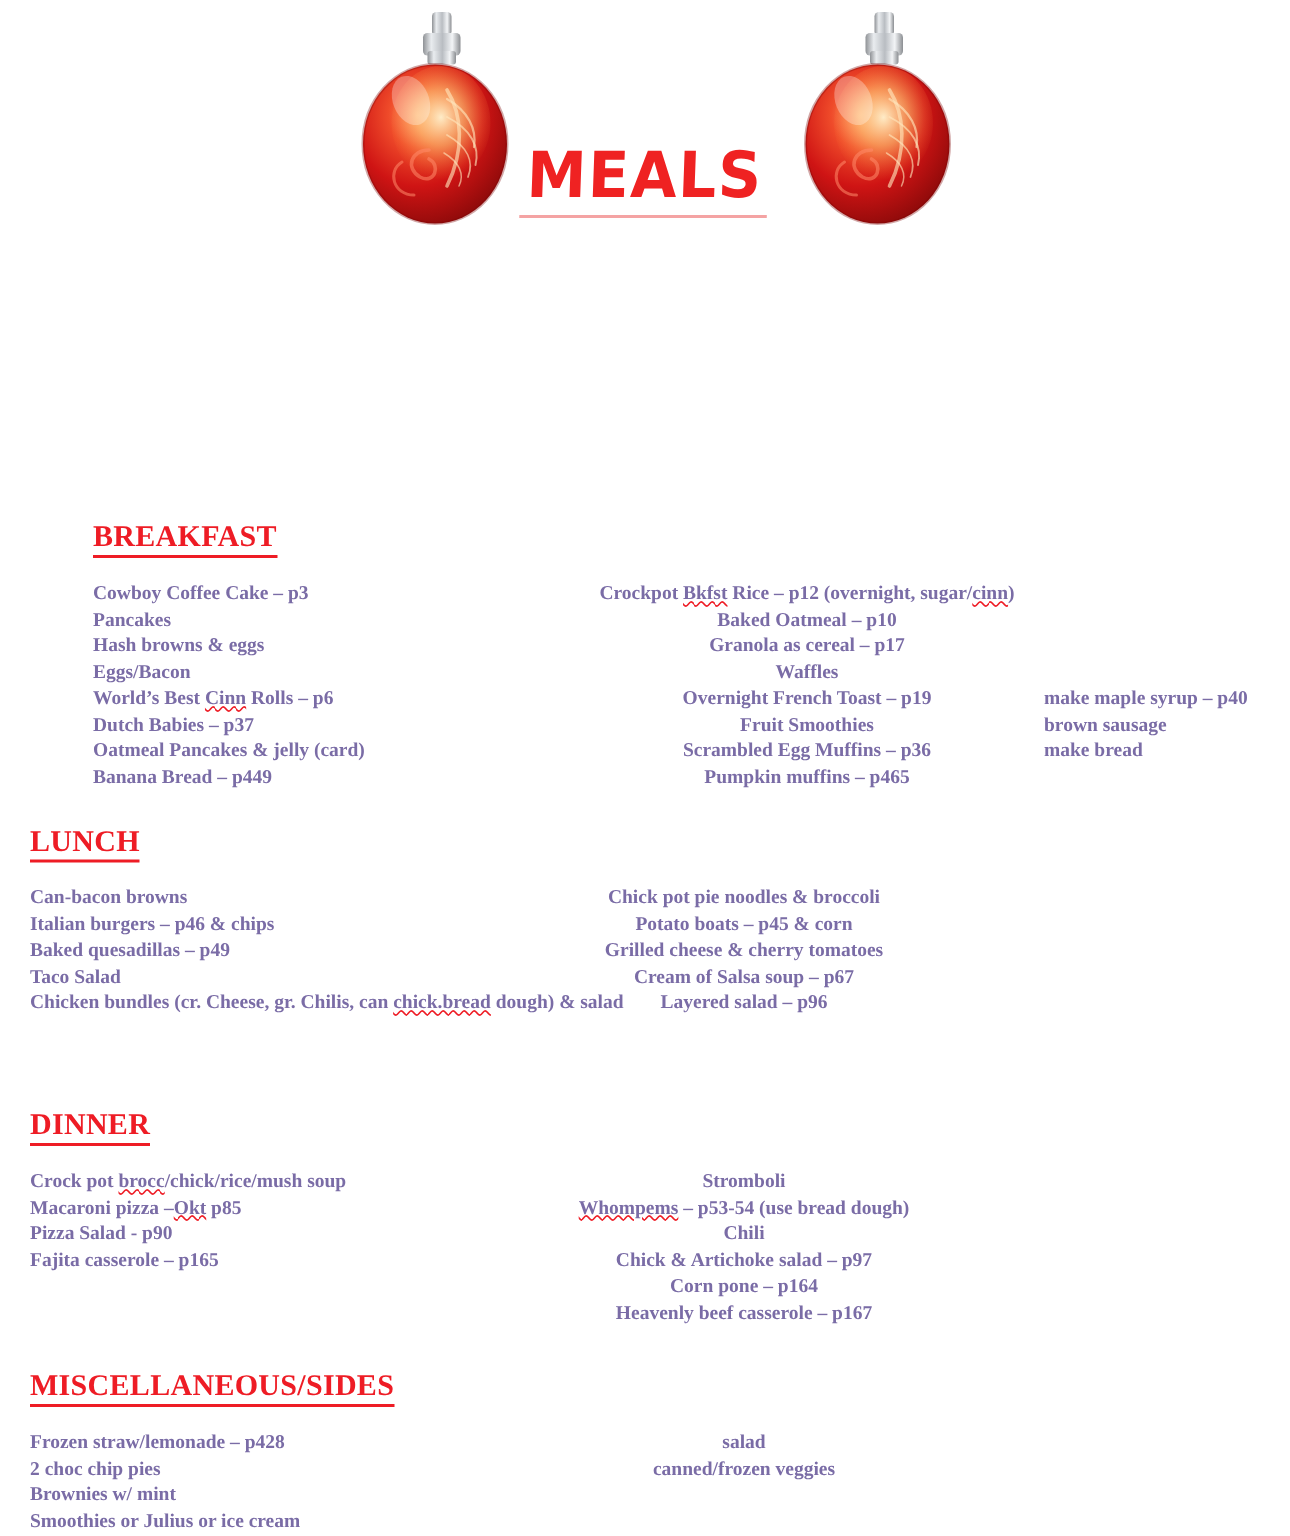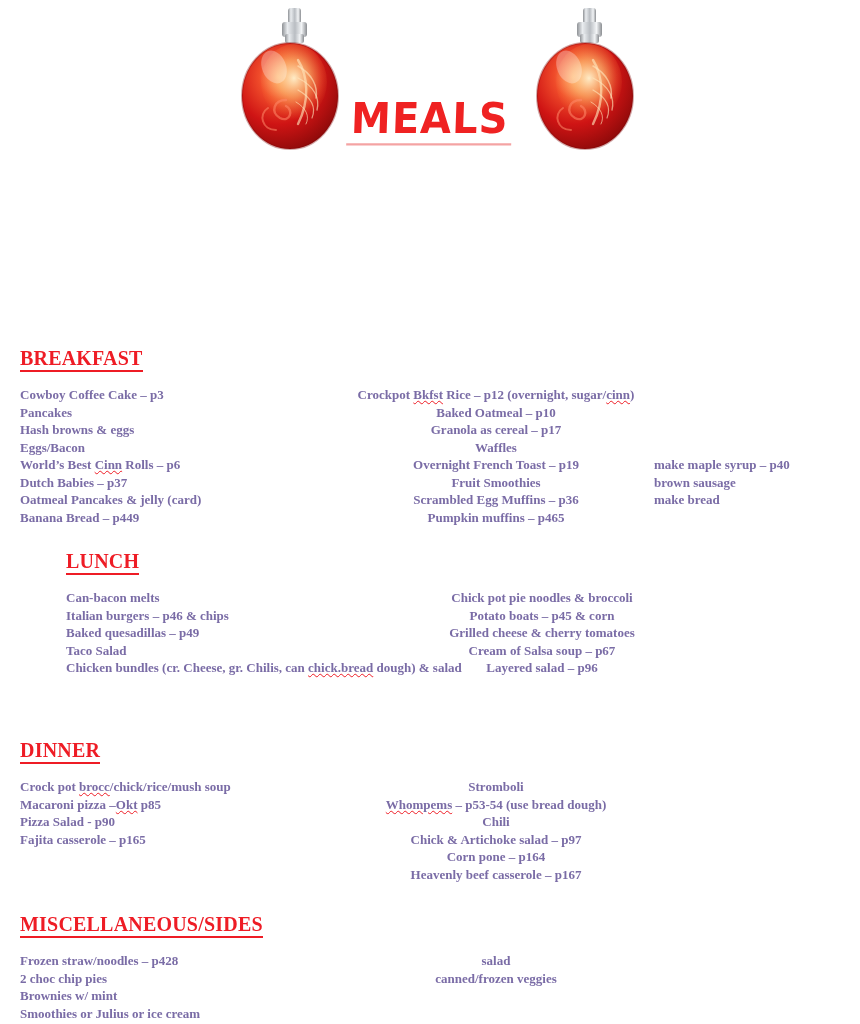--- a/index.html
+++ b/index.html
@@ -107,7 +107,7 @@
   }
 
   
-  #sec-breakfast { position:absolute; top: 180px; left: 0; right: 18px; }
+  #sec-breakfast { position:absolute; top: 180px; left: 0; right: 18px; padding-left: 42px; }
   #sec-lunch     { position:absolute; top: 383px; left: 0; right: 0; margin-left: 46px; }
   #sec-dinner    { position:absolute; top: 572px; left: 0; right: 0; }
   #sec-misc      { position:absolute; top: 746px; left: 0; right: 0; }

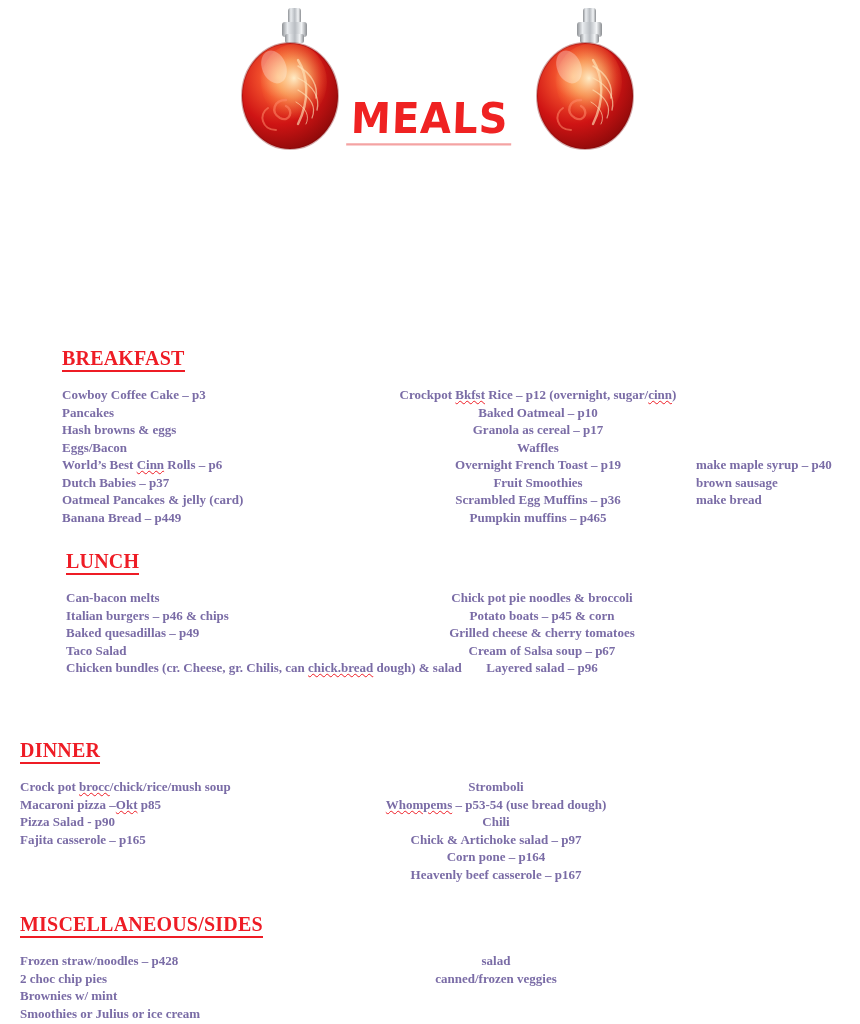--- a/index.html
+++ b/index.html
@@ -108,7 +108,7 @@
 
   
   #sec-breakfast { position:absolute; top: 180px; left: 0; right: 18px; padding-left: 42px; }
-  #sec-lunch     { position:absolute; top: 383px; left: 0; right: 0; margin-left: 46px; }
+  #sec-lunch     { position:absolute; top: 383px; left: 0; right: 0; }
   #sec-dinner    { position:absolute; top: 572px; left: 0; right: 0; }
   #sec-misc      { position:absolute; top: 746px; left: 0; right: 0; }
 </style>

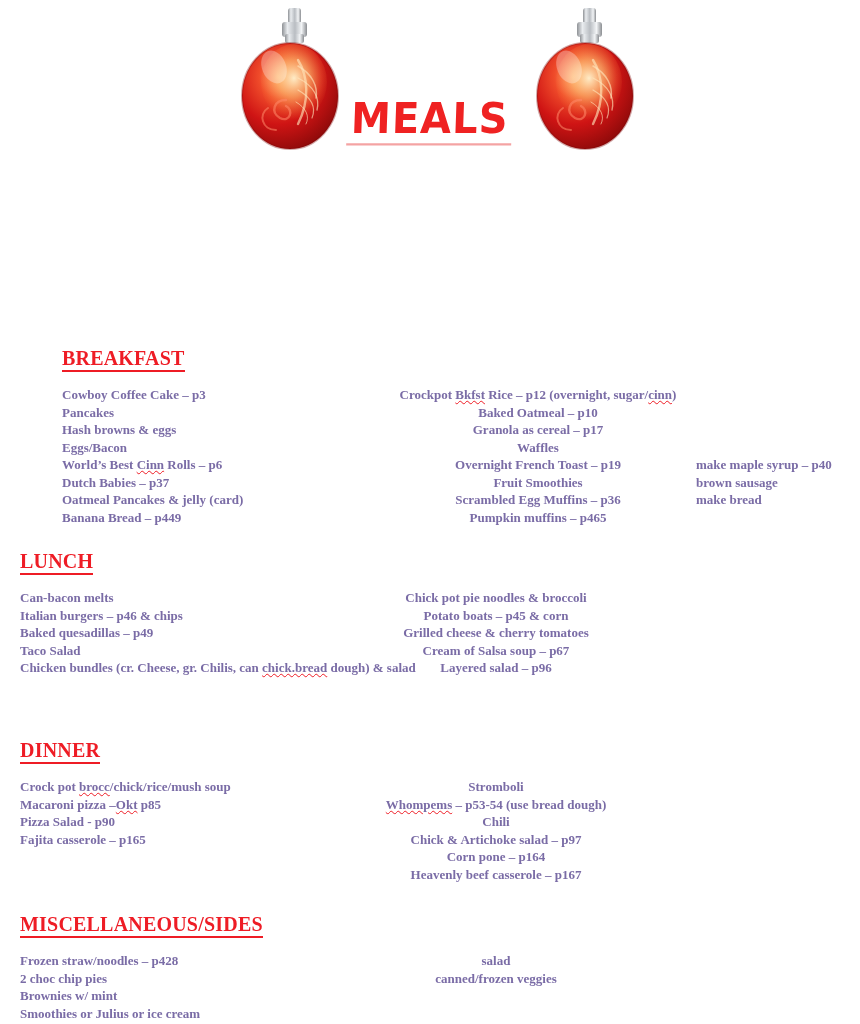--- a/index.html
+++ b/index.html
@@ -255,7 +255,7 @@
     <div class="section-heading">LUNCH</div>
     <div class="cols">
       <div class="col col-1">
-        <div class="item">Can-bacon melts</div>
+        <div class="item">Can-bacon browns</div>
         <div class="item">Italian burgers – p46 &amp; chips</div>
         <div class="item">Baked quesadillas – p49</div>
         <div class="item">Taco Salad</div>

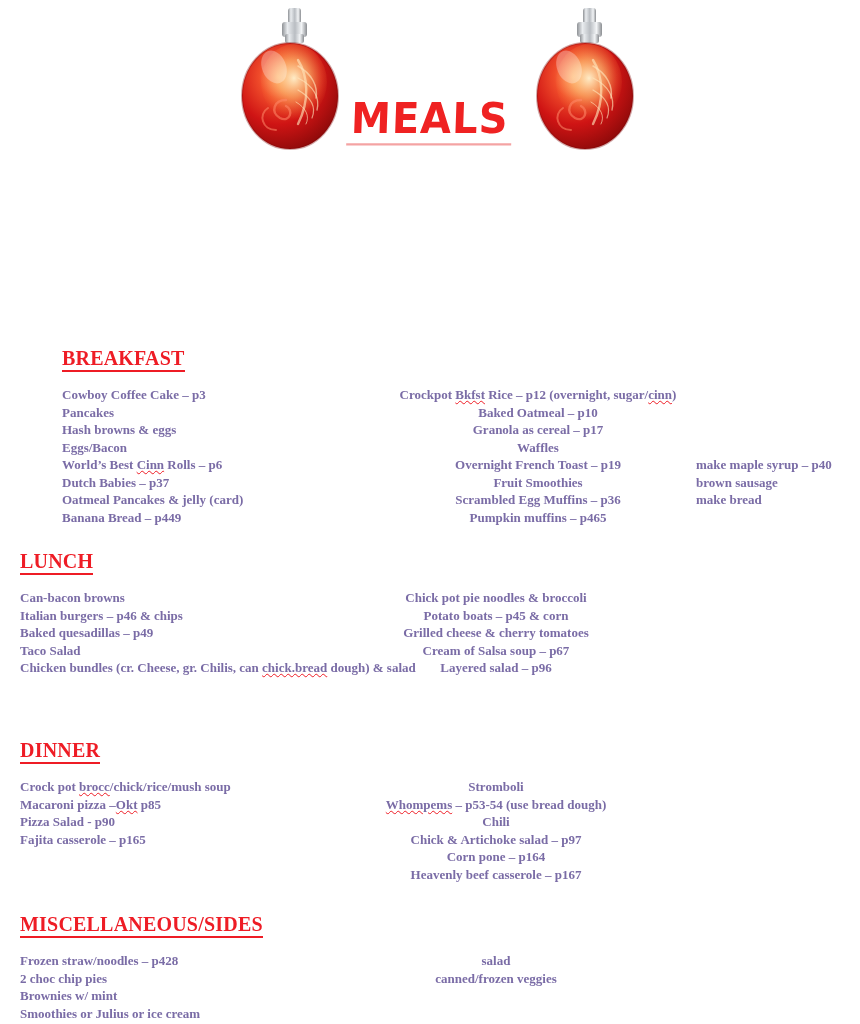--- a/index.html
+++ b/index.html
@@ -295,7 +295,7 @@
     <div class="section-heading">MISCELLANEOUS/SIDES</div>
     <div class="cols">
       <div class="col col-1">
-        <div class="item">Frozen straw/noodles – p428</div>
+        <div class="item">Frozen straw/lemonade – p428</div>
         <div class="item">2 choc chip pies</div>
         <div class="item">Brownies w/ mint</div>
         <div class="item">Smoothies or Julius or ice cream</div>

